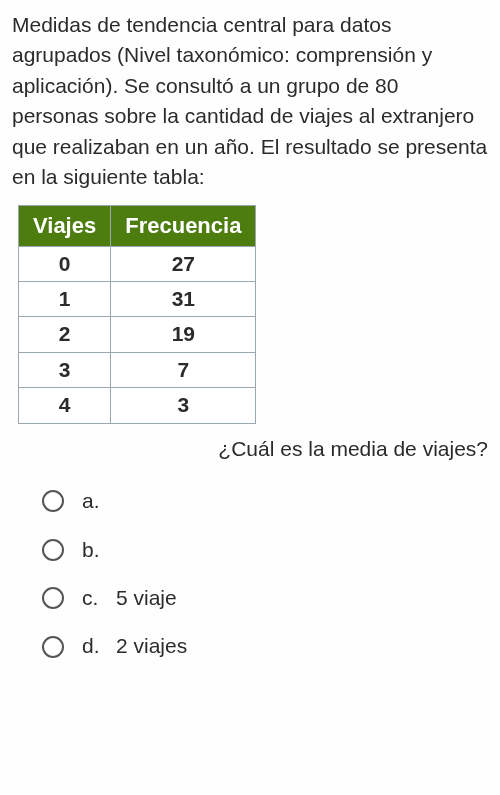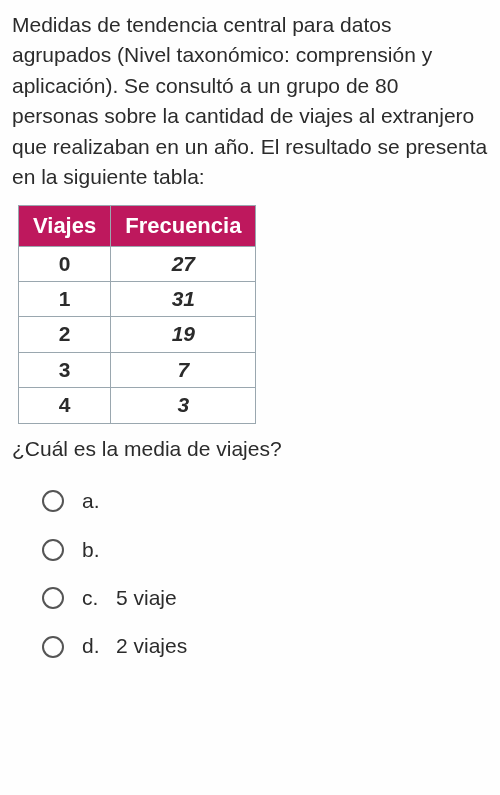--- a/index.html
+++ b/index.html
@@ -24,7 +24,7 @@
     background: #fff;
   }
   th {
-    background: #be185d;
+    background: #4d7c0f;
     color: #fff;
     font-weight: bold;
     font-size: 22px;

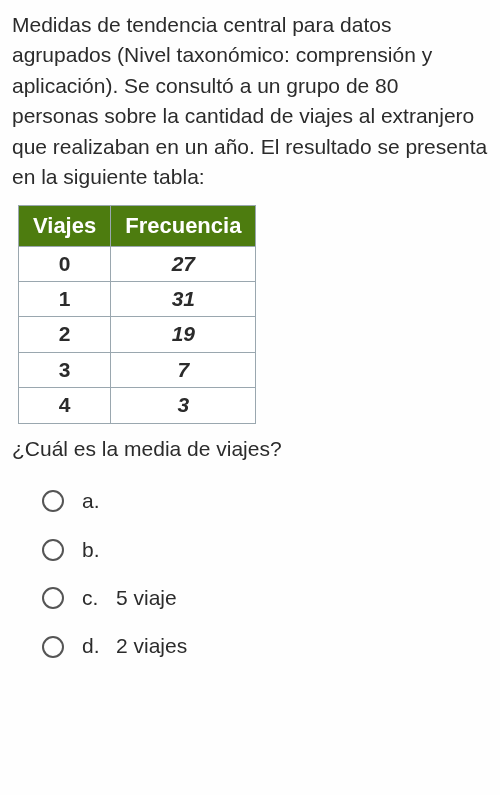--- a/index.html
+++ b/index.html
@@ -40,7 +40,7 @@
     text-align: center;
   }
   td.col1 { min-width: 80px; }
-  td.col2 { min-width: 120px; font-style: italic; }
+  td.col2 { min-width: 120px; }
   .followup {
     margin: 4px 0 22px 0;
   }

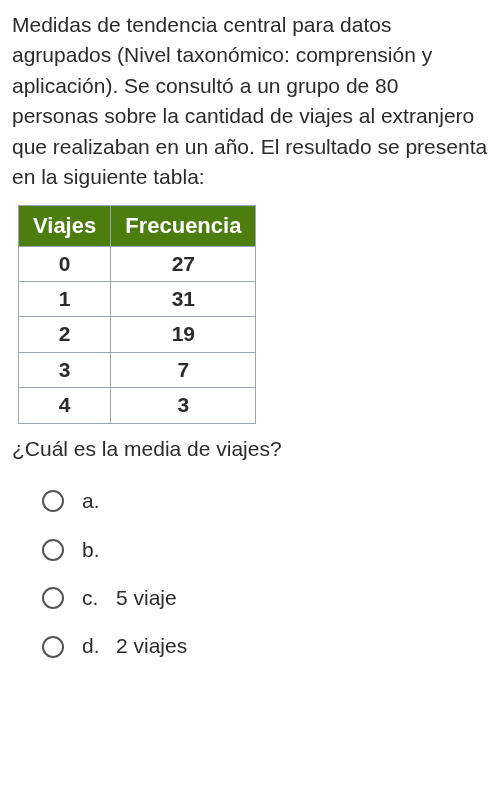--- a/index.html
+++ b/index.html
@@ -43,6 +43,7 @@
   td.col2 { min-width: 120px; }
   .followup {
     margin: 4px 0 22px 0;
+    text-align: right;
   }
   .options {
     padding-left: 30px;

